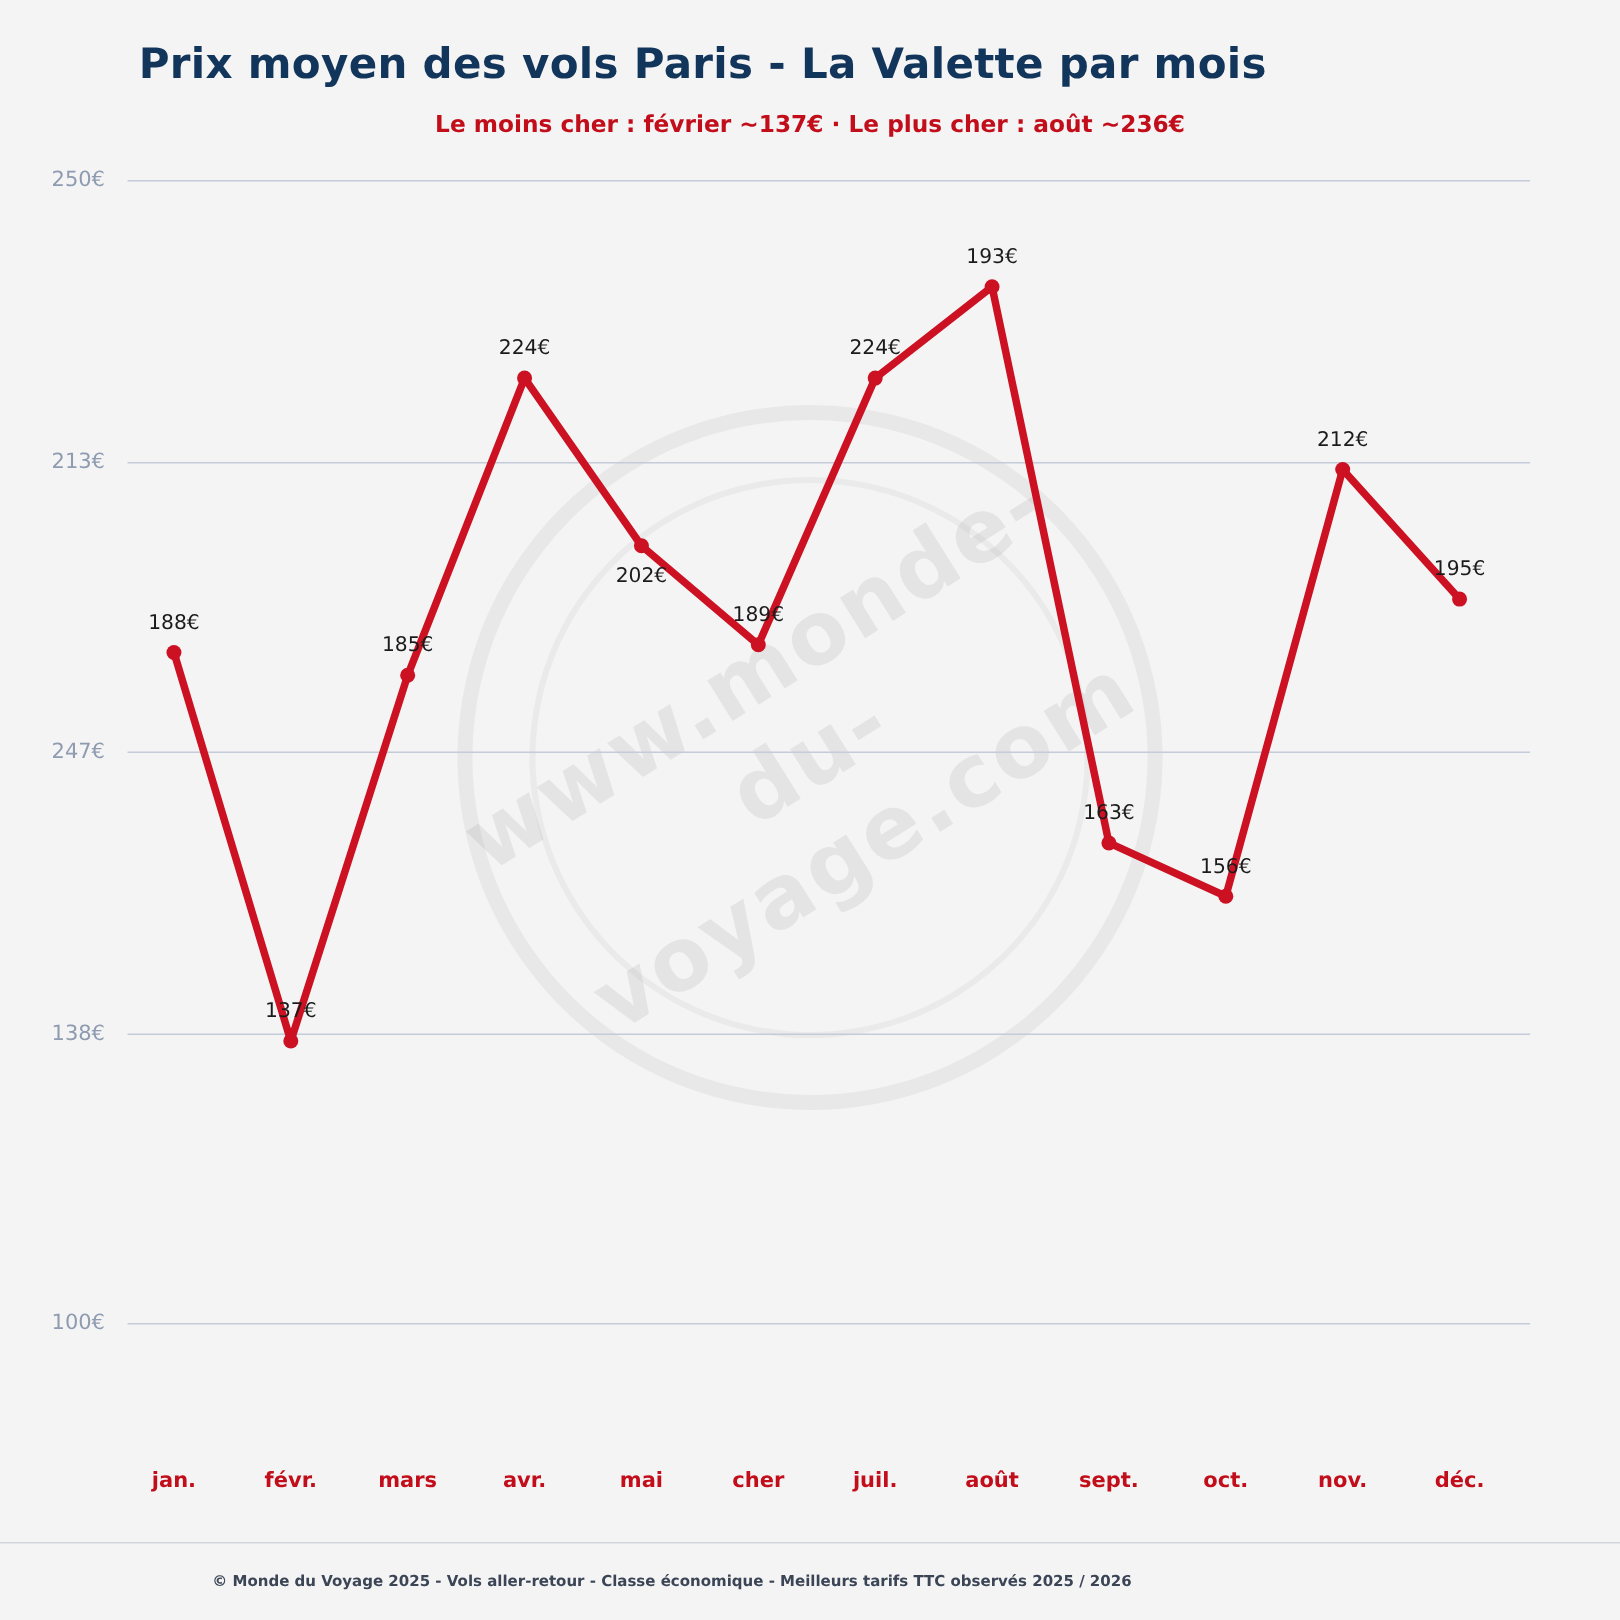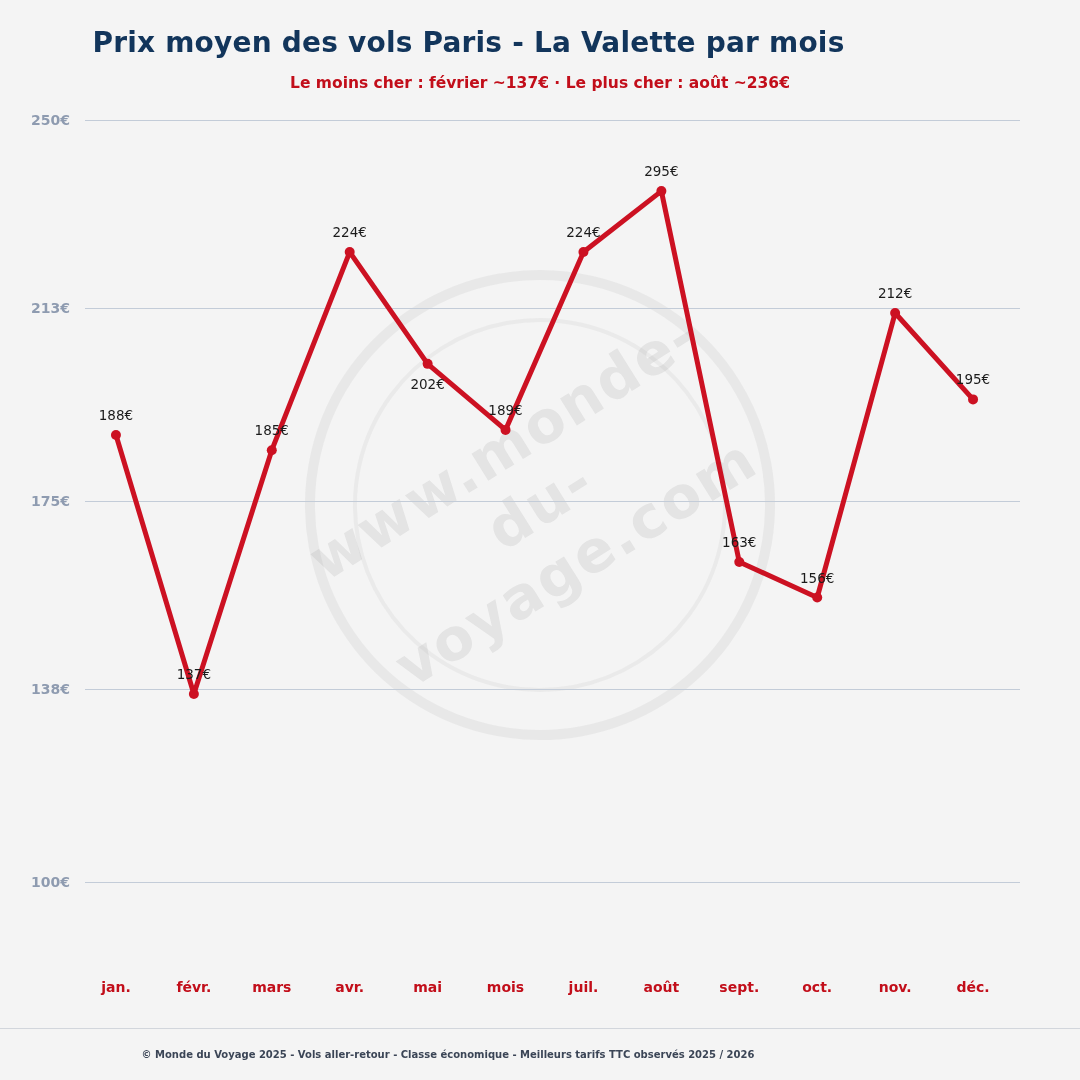--- a/index.html
+++ b/index.html
@@ -61,7 +61,7 @@
     text-align: right;
     font-size: 14px;
     color: #8e9bb0;
-    font-weight: bold;
+    font-weight: normal;
   }
   .watermark {
     position: absolute;

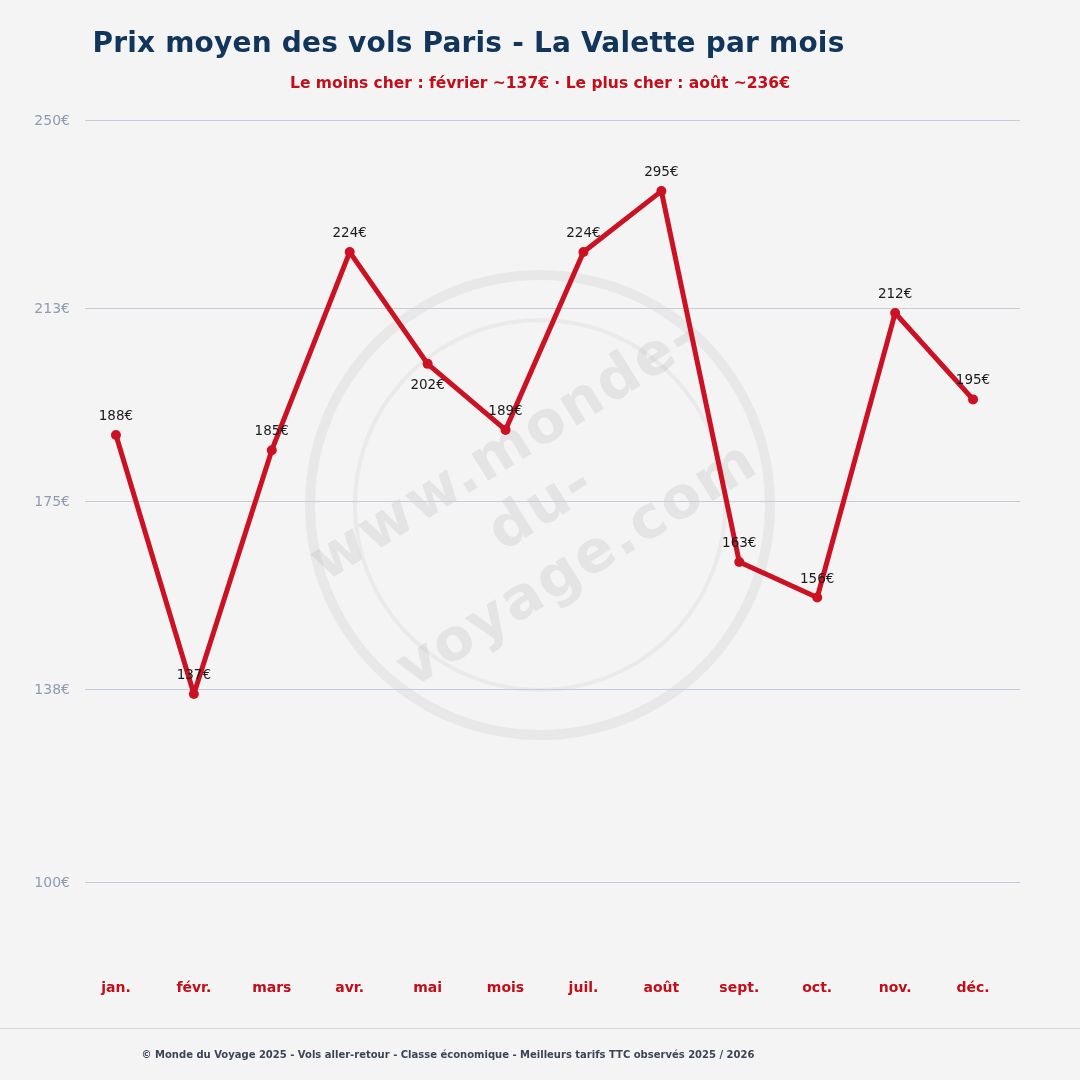--- a/index.html
+++ b/index.html
@@ -181,7 +181,7 @@
       <div class="pt-label" style="left: 427.625px; top: 351.84px; margin-top: 40px;">202€</div>
       <div class="pt-label" style="left: 505.542px; top: 417.88px;">189€</div>
       <div class="pt-label" style="left: 583.458px; top: 240.08px;">224€</div>
-      <div class="pt-label" style="left: 661.375px; top: 179.12px;">295€</div>
+      <div class="pt-label" style="left: 661.375px; top: 179.12px;">193€</div>
       <div class="pt-label" style="left: 739.292px; top: 549.96px;">163€</div>
       <div class="pt-label" style="left: 817.208px; top: 585.52px;">156€</div>
       <div class="pt-label" style="left: 895.125px; top: 301.04px;">212€</div>

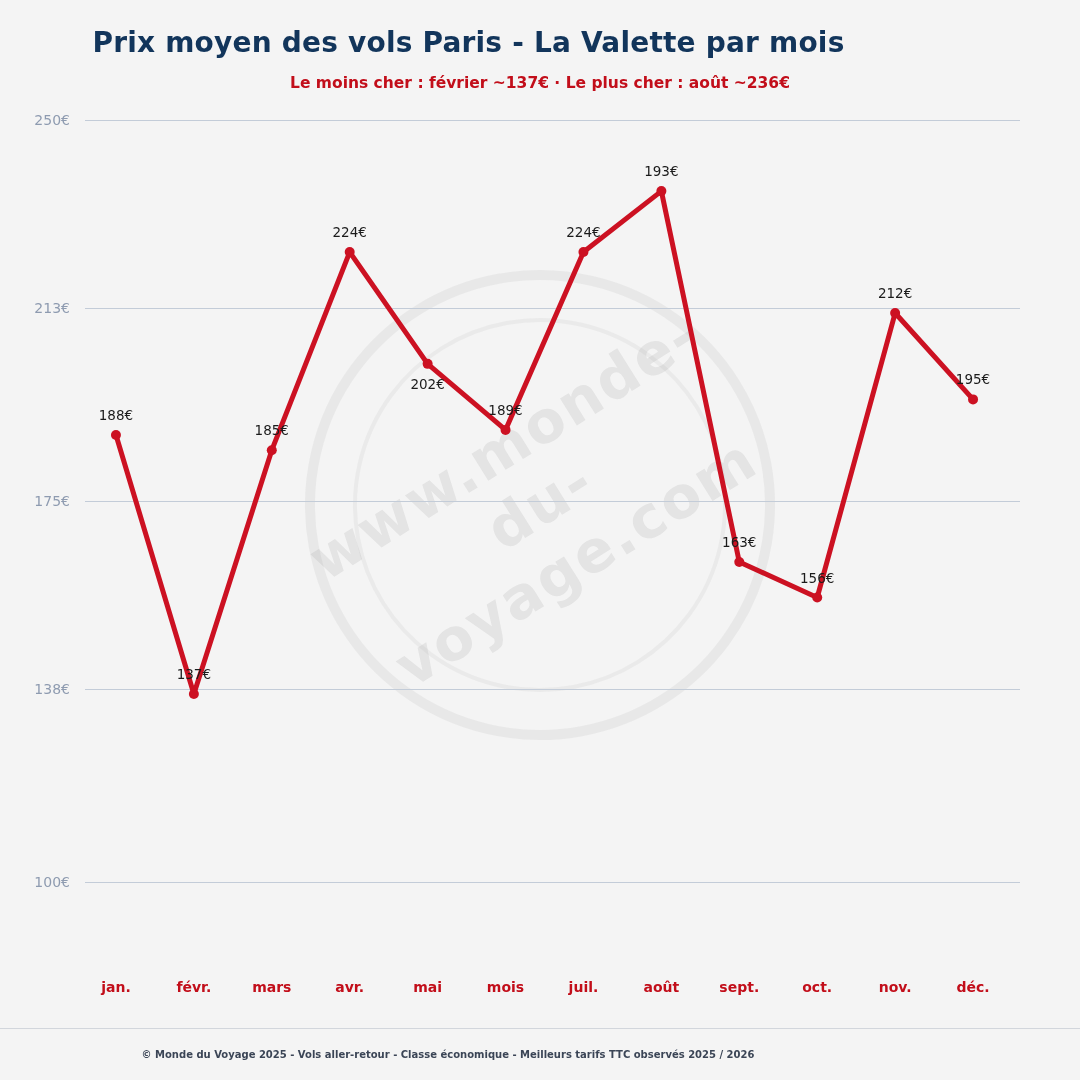--- a/index.html
+++ b/index.html
@@ -206,7 +206,7 @@
   <div class="footer-text">© Monde du Voyage 2025 - Vols aller-retour - Classe économique - Meilleurs tarifs TTC observés 2025 / 2026</div>
 <div class="ytick" style="top: 874px; left: 0px; width: 70px; right: auto; position: absolute;">100€</div>
     <div class="ytick" style="top: 680.96px; left: 0px; width: 70px; right: auto; position: absolute;">138€</div>
-    <div class="ytick" style="top: 493px; left: 0px; width: 70px; right: auto; position: absolute;">175€</div>
+    <div class="ytick" style="top: 493px; left: 0px; width: 70px; right: auto; position: absolute;">247€</div>
     <div class="ytick" style="top: 299.96px; left: 0px; width: 70px; right: auto; position: absolute;">213€</div>
     <div class="ytick" style="top: 112px; left: 0px; width: 70px; right: auto; position: absolute;">250€</div>
   </div>

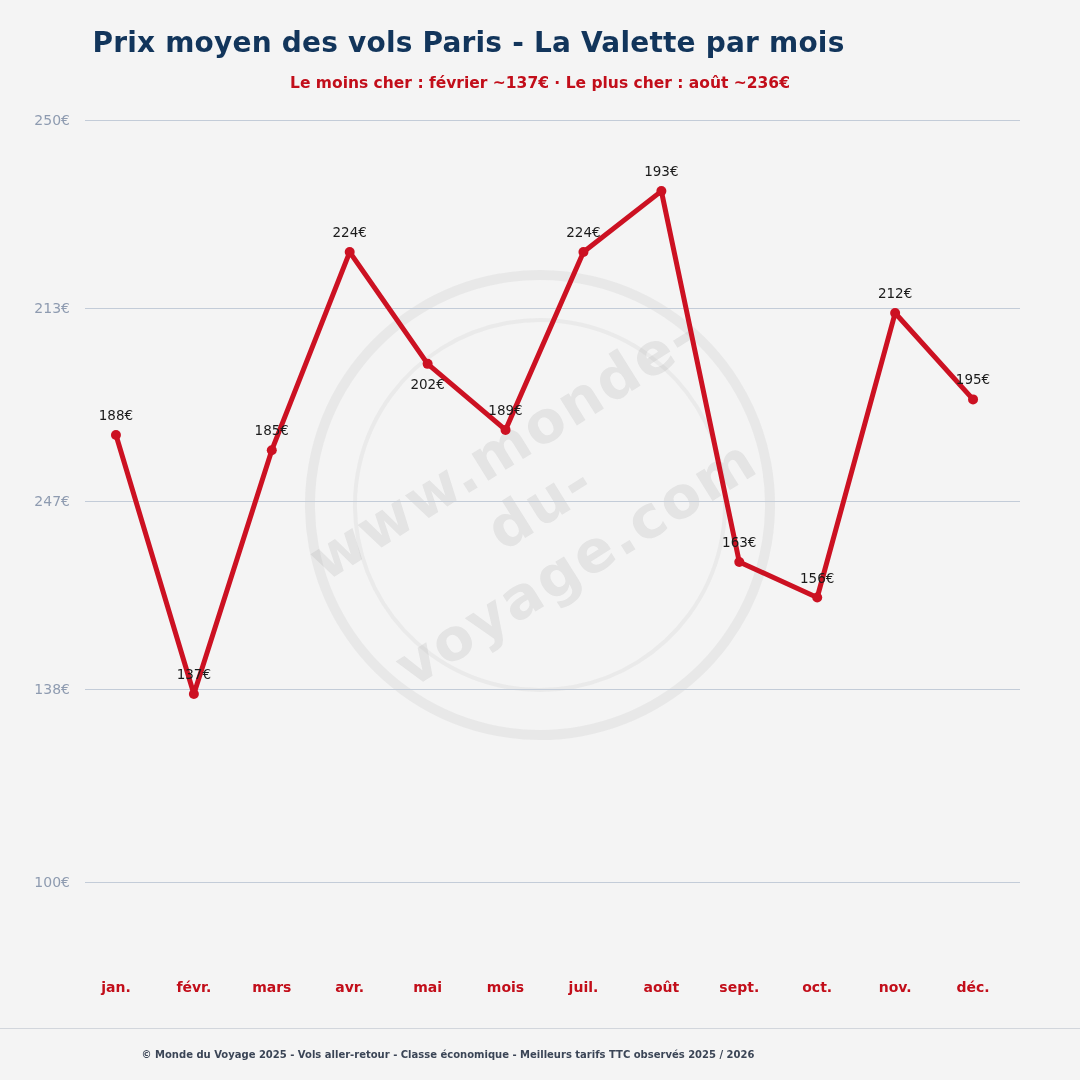--- a/index.html
+++ b/index.html
@@ -193,7 +193,7 @@
       <div class="xtick" style="left: 271.792px;">mars</div>
       <div class="xtick" style="left: 349.708px;">avr.</div>
       <div class="xtick" style="left: 427.625px;">mai</div>
-      <div class="xtick" style="left: 505.542px;">mois</div>
+      <div class="xtick" style="left: 505.542px;">cher</div>
       <div class="xtick" style="left: 583.458px;">juil.</div>
       <div class="xtick" style="left: 661.375px;">août</div>
       <div class="xtick" style="left: 739.292px;">sept.</div>

